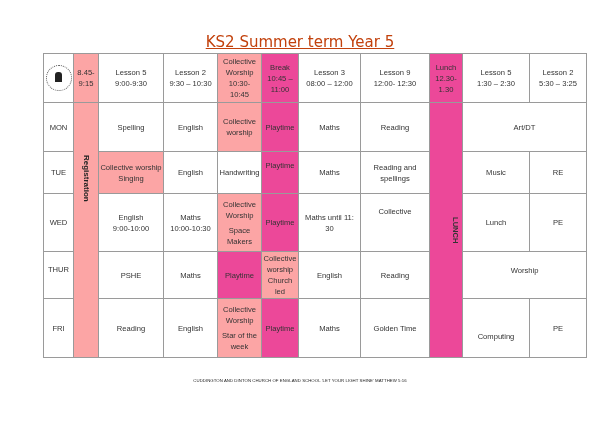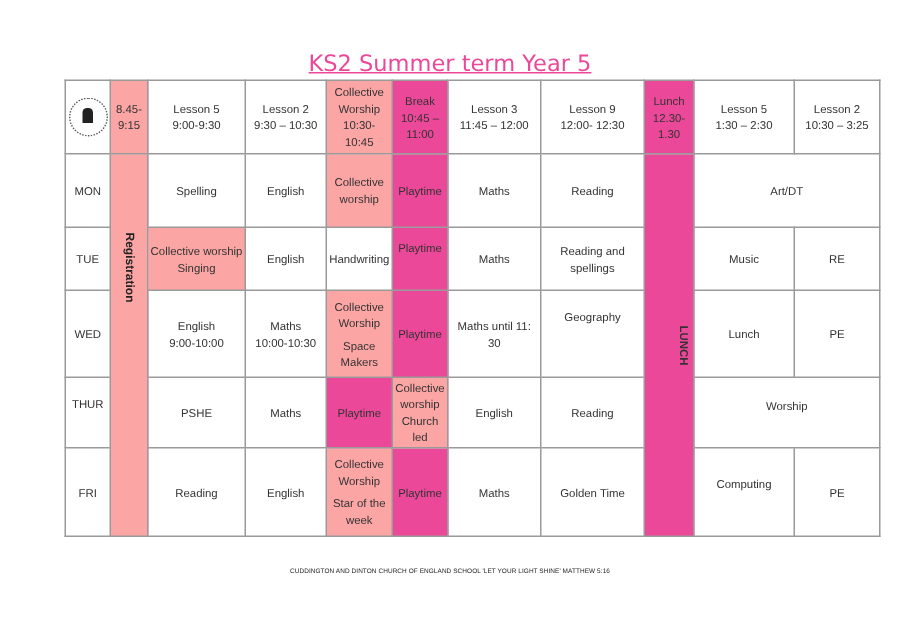--- a/index.html
+++ b/index.html
@@ -4,7 +4,7 @@
 <style>
   html, body { margin:0; padding:0; background:#ffffff; }
   body { width:600px; height:424px; position:relative; overflow:hidden; font-family:"Liberation Sans", sans-serif; color:#333; }
-  .title { position:absolute; left:0; width:600px; top:33px; text-align:center; font-size:15px; text-decoration:underline; color:#ec4899; font-family:"DejaVu Sans", sans-serif; }
+  .title { position:absolute; left:0; width:600px; top:33px; text-align:center; font-size:15px; text-decoration:underline; color:#c2410c; font-family:"DejaVu Sans", sans-serif; }
   table.tt { position:absolute; left:43px; top:53px; border-collapse:collapse; table-layout:fixed; width:543px; }
   table.tt td { border:1px solid #9a9a9a; text-align:center; vertical-align:middle; font-size:7.6px; line-height:1.45; padding:0 1px; color:#333; }
   .lg { background:#fca5a5; }

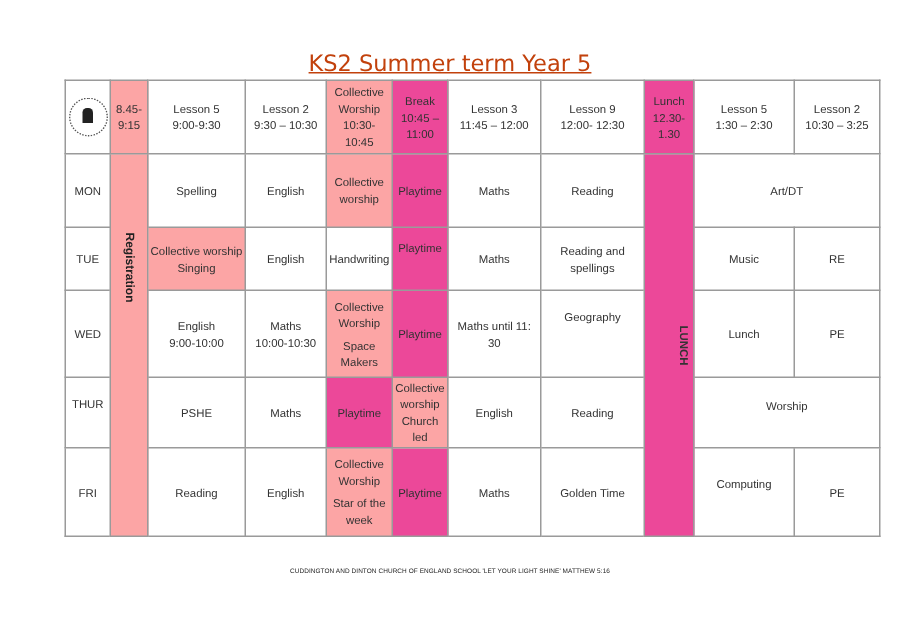--- a/index.html
+++ b/index.html
@@ -45,7 +45,7 @@
     <td><span>Lesson 2</span><br><span>9:30 – 10:30</span></td>
     <td class="lg"><span>Collective Worship</span><br><span>10:30- 10:45</span></td>
     <td class="dg"><span>Break</span><br><span>10:45 – 11:00</span></td>
-    <td><span>Lesson 3</span><br><span>11:45 – 12:00</span></td>
+    <td><span>Lesson 3</span><br><span>08:00 – 12:00</span></td>
     <td><span>Lesson 9</span><br><span>12:00- 12:30</span></td>
     <td class="dg"><span>Lunch</span><br><span>12.30- 1.30</span></td>
     <td><span>Lesson 5</span><br><span>1:30 – 2:30</span></td>

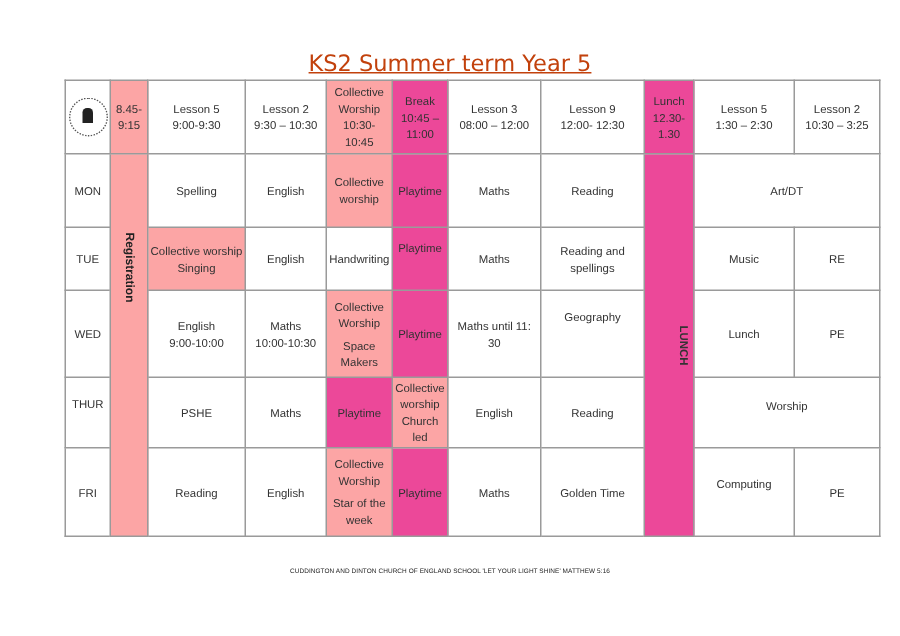--- a/index.html
+++ b/index.html
@@ -49,7 +49,7 @@
     <td><span>Lesson 9</span><br><span>12:00- 12:30</span></td>
     <td class="dg"><span>Lunch</span><br><span>12.30- 1.30</span></td>
     <td><span>Lesson 5</span><br><span>1:30 – 2:30</span></td>
-    <td><span>Lesson 2</span><br><span>10:30 – 3:25</span></td>
+    <td><span>Lesson 2</span><br><span>5:30 – 3:25</span></td>
   </tr>
 
   <tr style="height:49px">

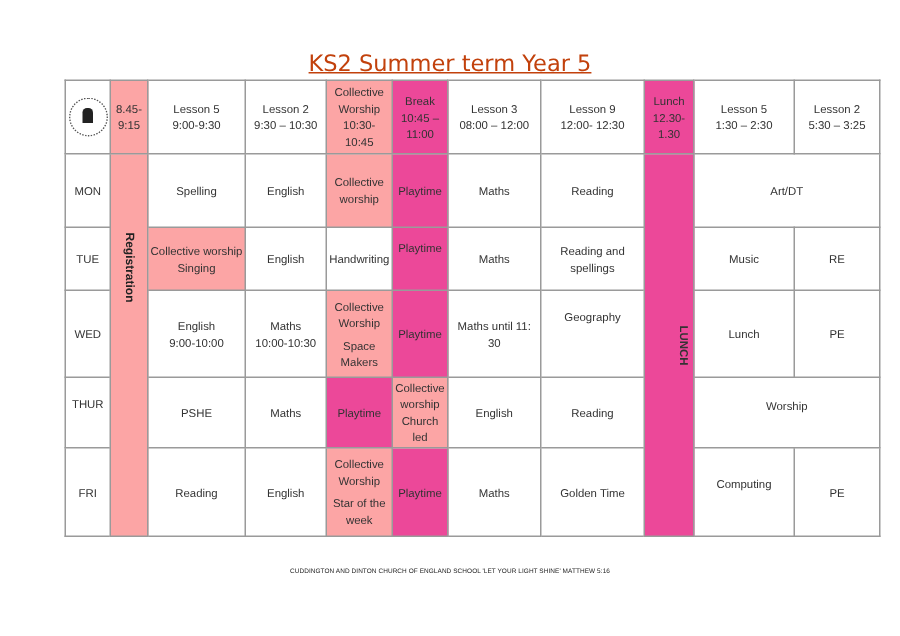--- a/index.html
+++ b/index.html
@@ -84,7 +84,7 @@
     <td class="lg"><span>Collective Worship</span><span class="gap"></span><span>Space Makers</span></td>
     <td class="dg">Playtime</td>
     <td>Maths until 11: 30</td>
-    <td style="vertical-align:top;padding-top:12px">Geography</td>
+    <td style="vertical-align:top;padding-top:12px">Collective</td>
     <td>Lunch</td>
     <td>PE</td>
   </tr>

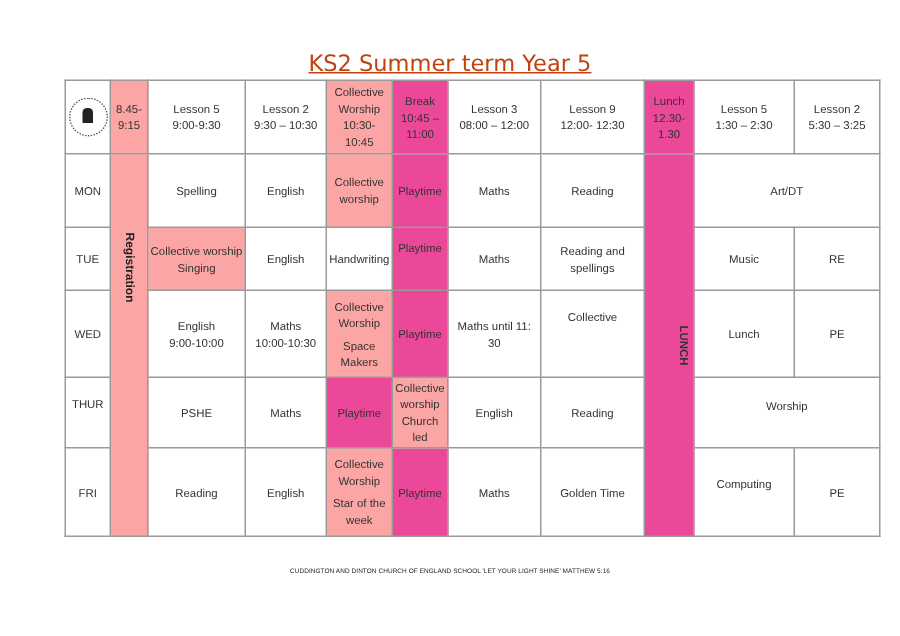--- a/index.html
+++ b/index.html
@@ -108,7 +108,7 @@
     <td class="dg">Playtime</td>
     <td>Maths</td>
     <td>Golden Time</td>
-    <td style="vertical-align:top;padding-top:18px">Computing</td>
+    <td style="vertical-align:top;padding-top:32px">Computing</td>
     <td>PE</td>
   </tr>
 </tbody>

